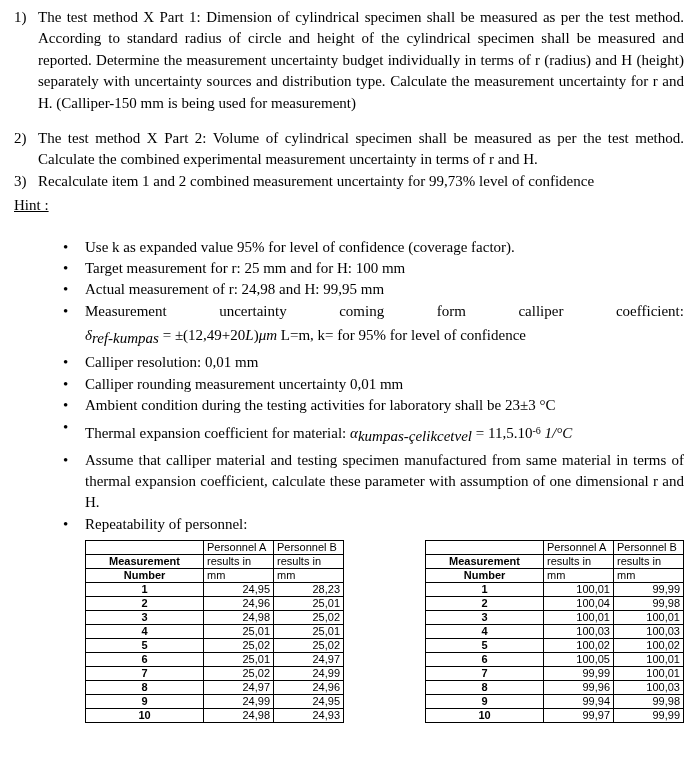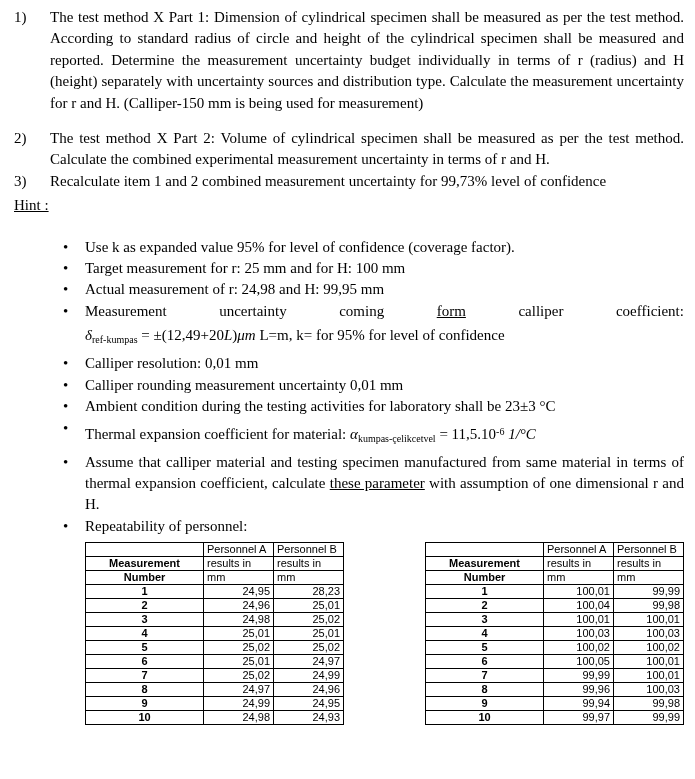--- a/index.html
+++ b/index.html
@@ -15,7 +15,7 @@
 
   .q-item { display: flex; }
   .q-num { flex: 0 0 24px; }
-  .q-text { flex: 1; text-align: justify; margin-left: 12px; }
+  .q-text { flex: 1; text-align: justify; }
   .mb14 { margin-bottom: 14px; }
   .mb3 { margin-bottom: 3px; }
 

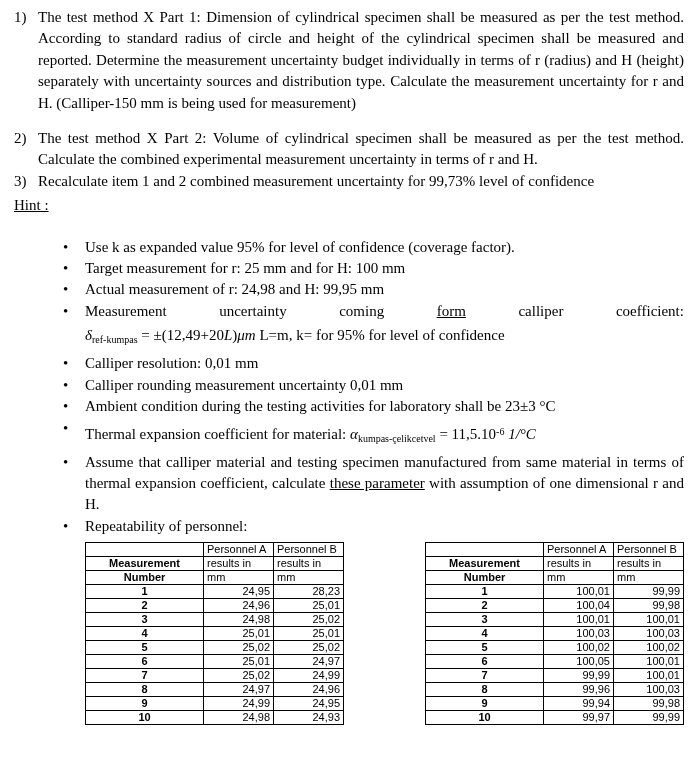--- a/index.html
+++ b/index.html
@@ -31,7 +31,7 @@
   .it { font-style: italic; }
   sub.f { font-size: 10px; vertical-align: -3px; margin-top: 45px; }
   sup.f { font-size: 10px; vertical-align: 4px; }
-  .u { text-decoration: underline; }
+  .u { }
 
   .tables {
     display: flex; gap: 34px;

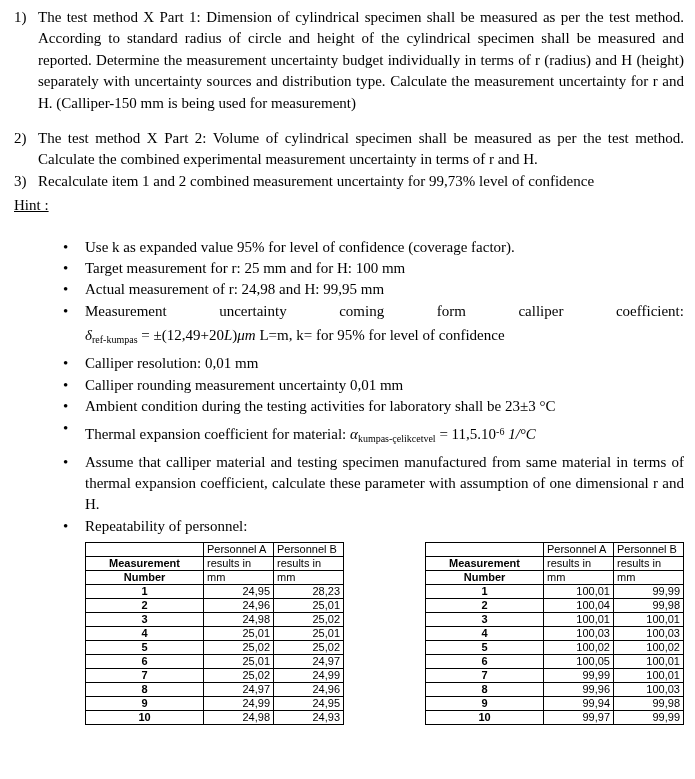--- a/index.html
+++ b/index.html
@@ -29,7 +29,7 @@
   .spread { display: flex; justify-content: space-between; text-align: left; }
   .formula-line { line-height: 27px; }
   .it { font-style: italic; }
-  sub.f { font-size: 10px; vertical-align: -3px; margin-top: 45px; }
+  sub.f { font-size: 15px; font-style: italic; vertical-align: -3px; margin-top: 45px; }
   sup.f { font-size: 10px; vertical-align: 4px; }
   .u { }
 

